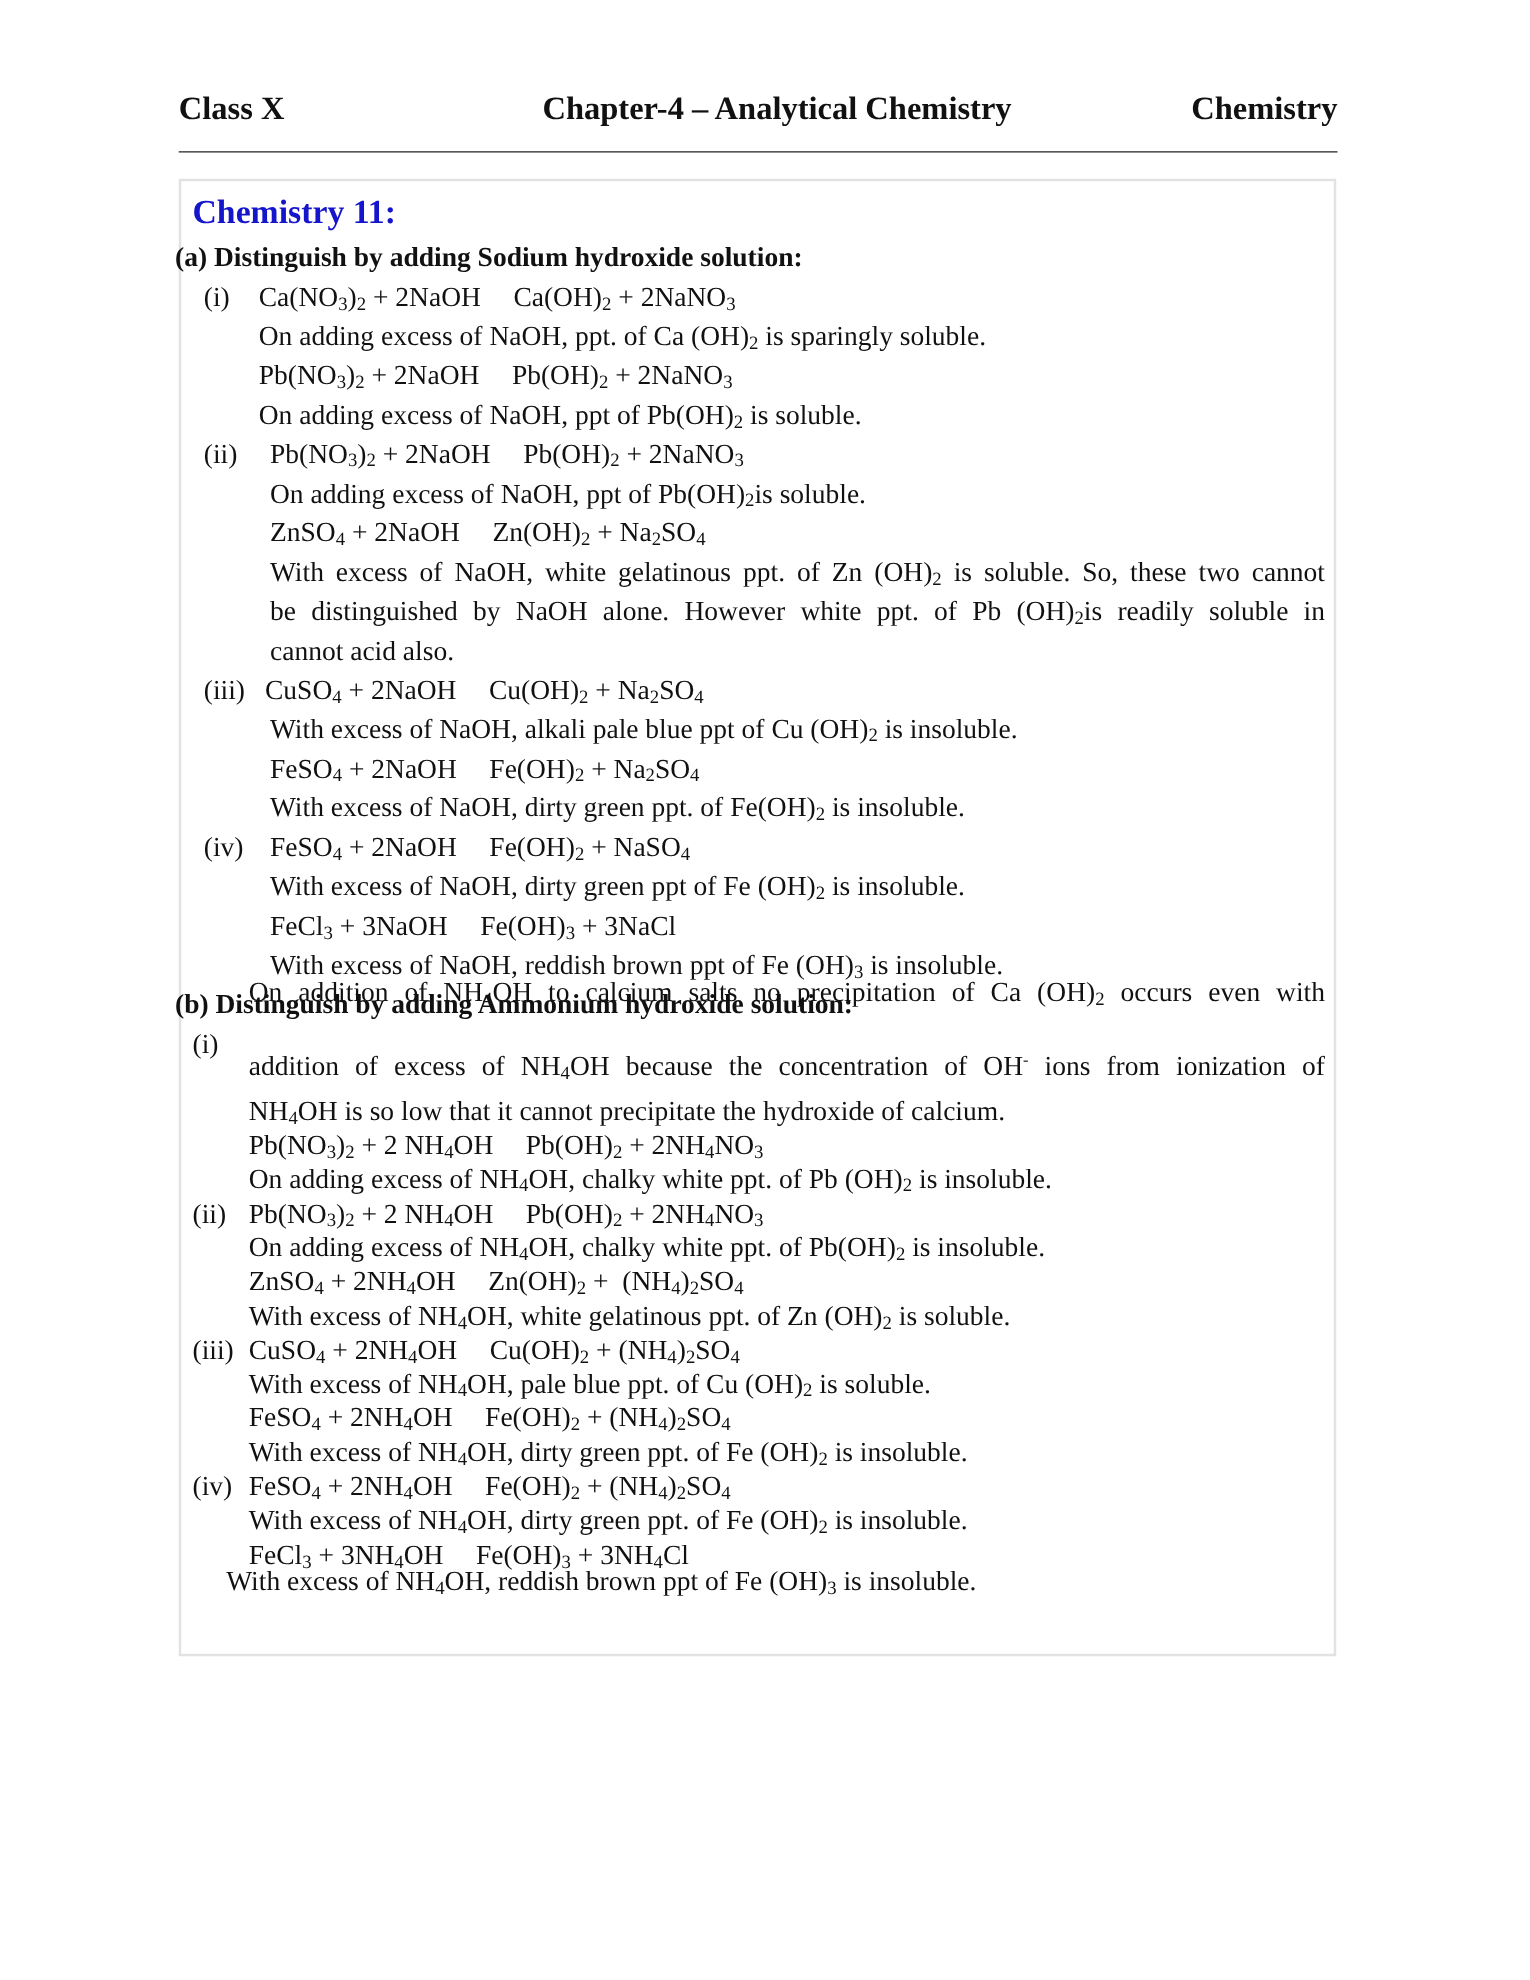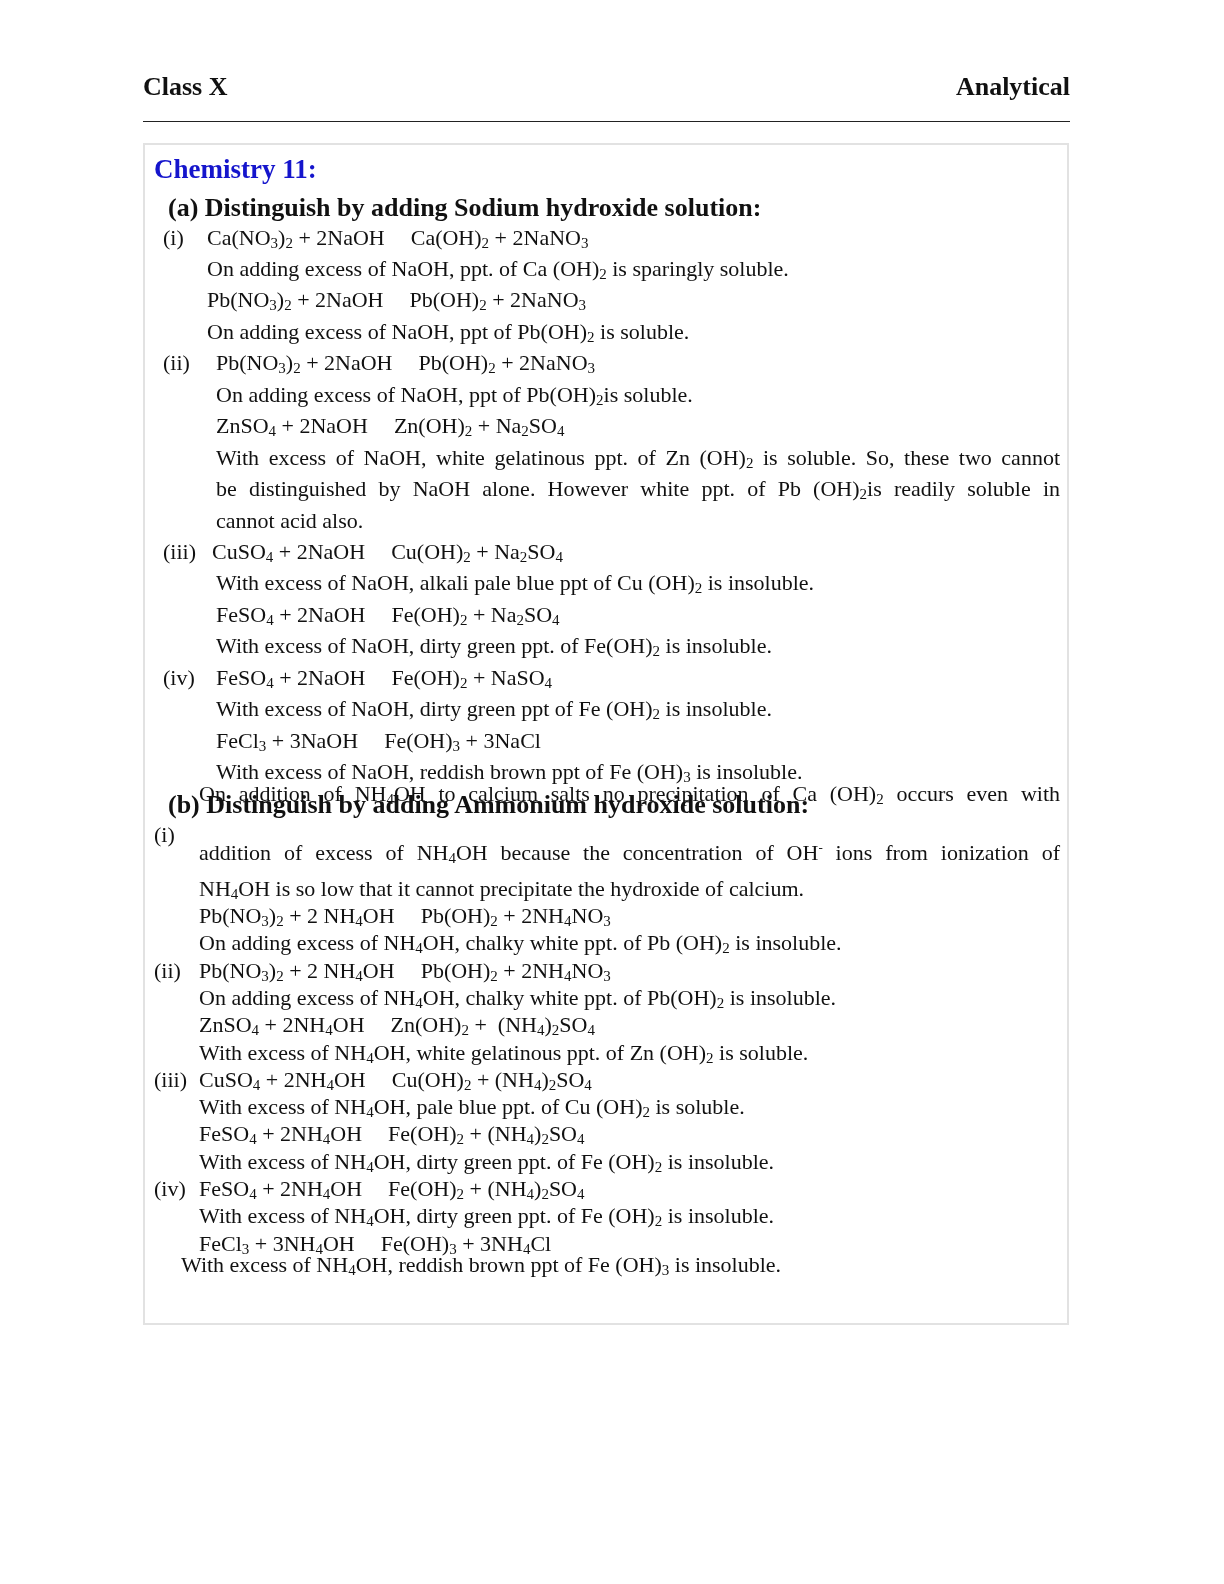--- a/index.html
+++ b/index.html
@@ -45,6 +45,7 @@
 
 <div class="header">
   <span class="h-left">Class X</span>
+  <span class="h-center">Chapter-4 – Analytical Chemistry</span>
   <span class="h-right">Analytical</span>
 </div>
 <div class="rule"></div>

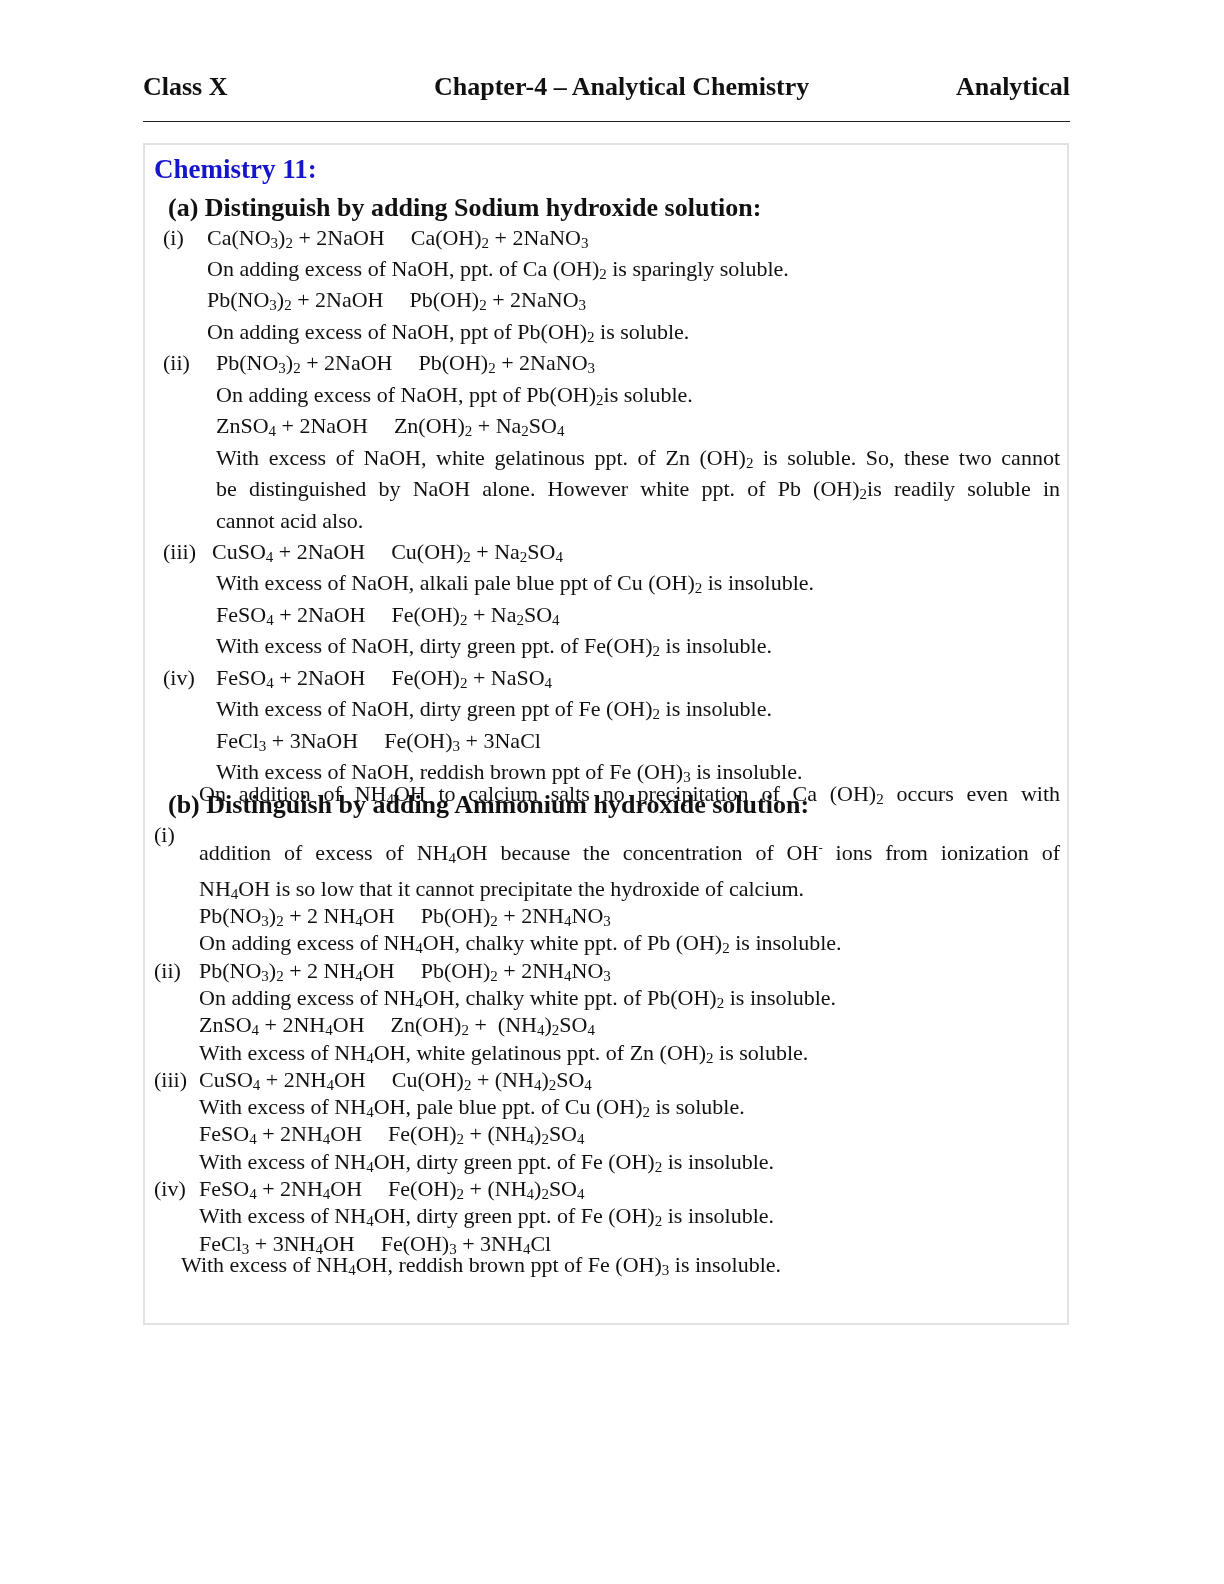--- a/index.html
+++ b/index.html
@@ -46,7 +46,7 @@
 <div class="header">
   <span class="h-left">Class X</span>
   <span class="h-center">Chapter-4 – Analytical Chemistry</span>
-  <span class="h-right">Analytical</span>
+  <span class="h-right">Chemistry</span>
 </div>
 <div class="rule"></div>
 

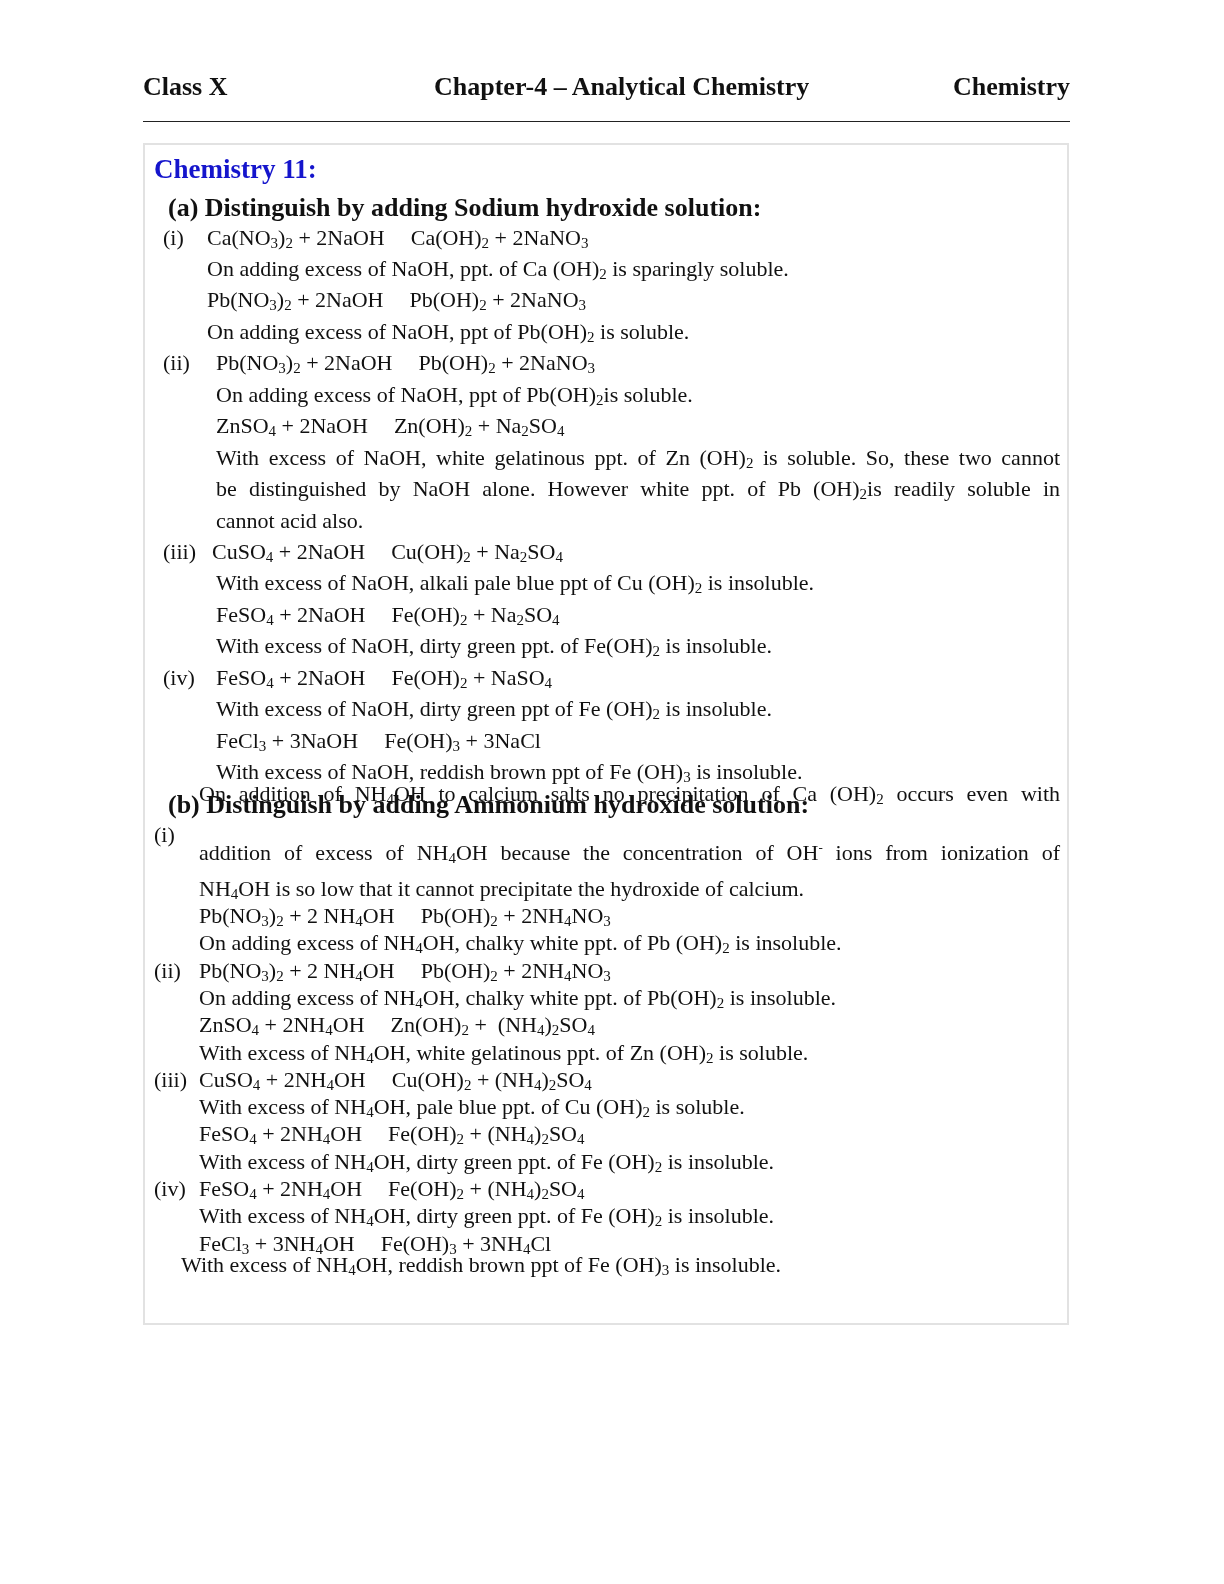--- a/index.html
+++ b/index.html
@@ -28,7 +28,7 @@
     font-weight: bold; color: #1515cc;
   }
   .sec {
-    position: absolute; left: 168px; font-weight: bold; font-size: 26px;
+    position: absolute; left: 140px; font-weight: bold; font-size: 22px;
   }
   .ln { position: absolute; font-size: 22px; white-space: nowrap; }
   .lbl { position: absolute; font-size: 22px; }

